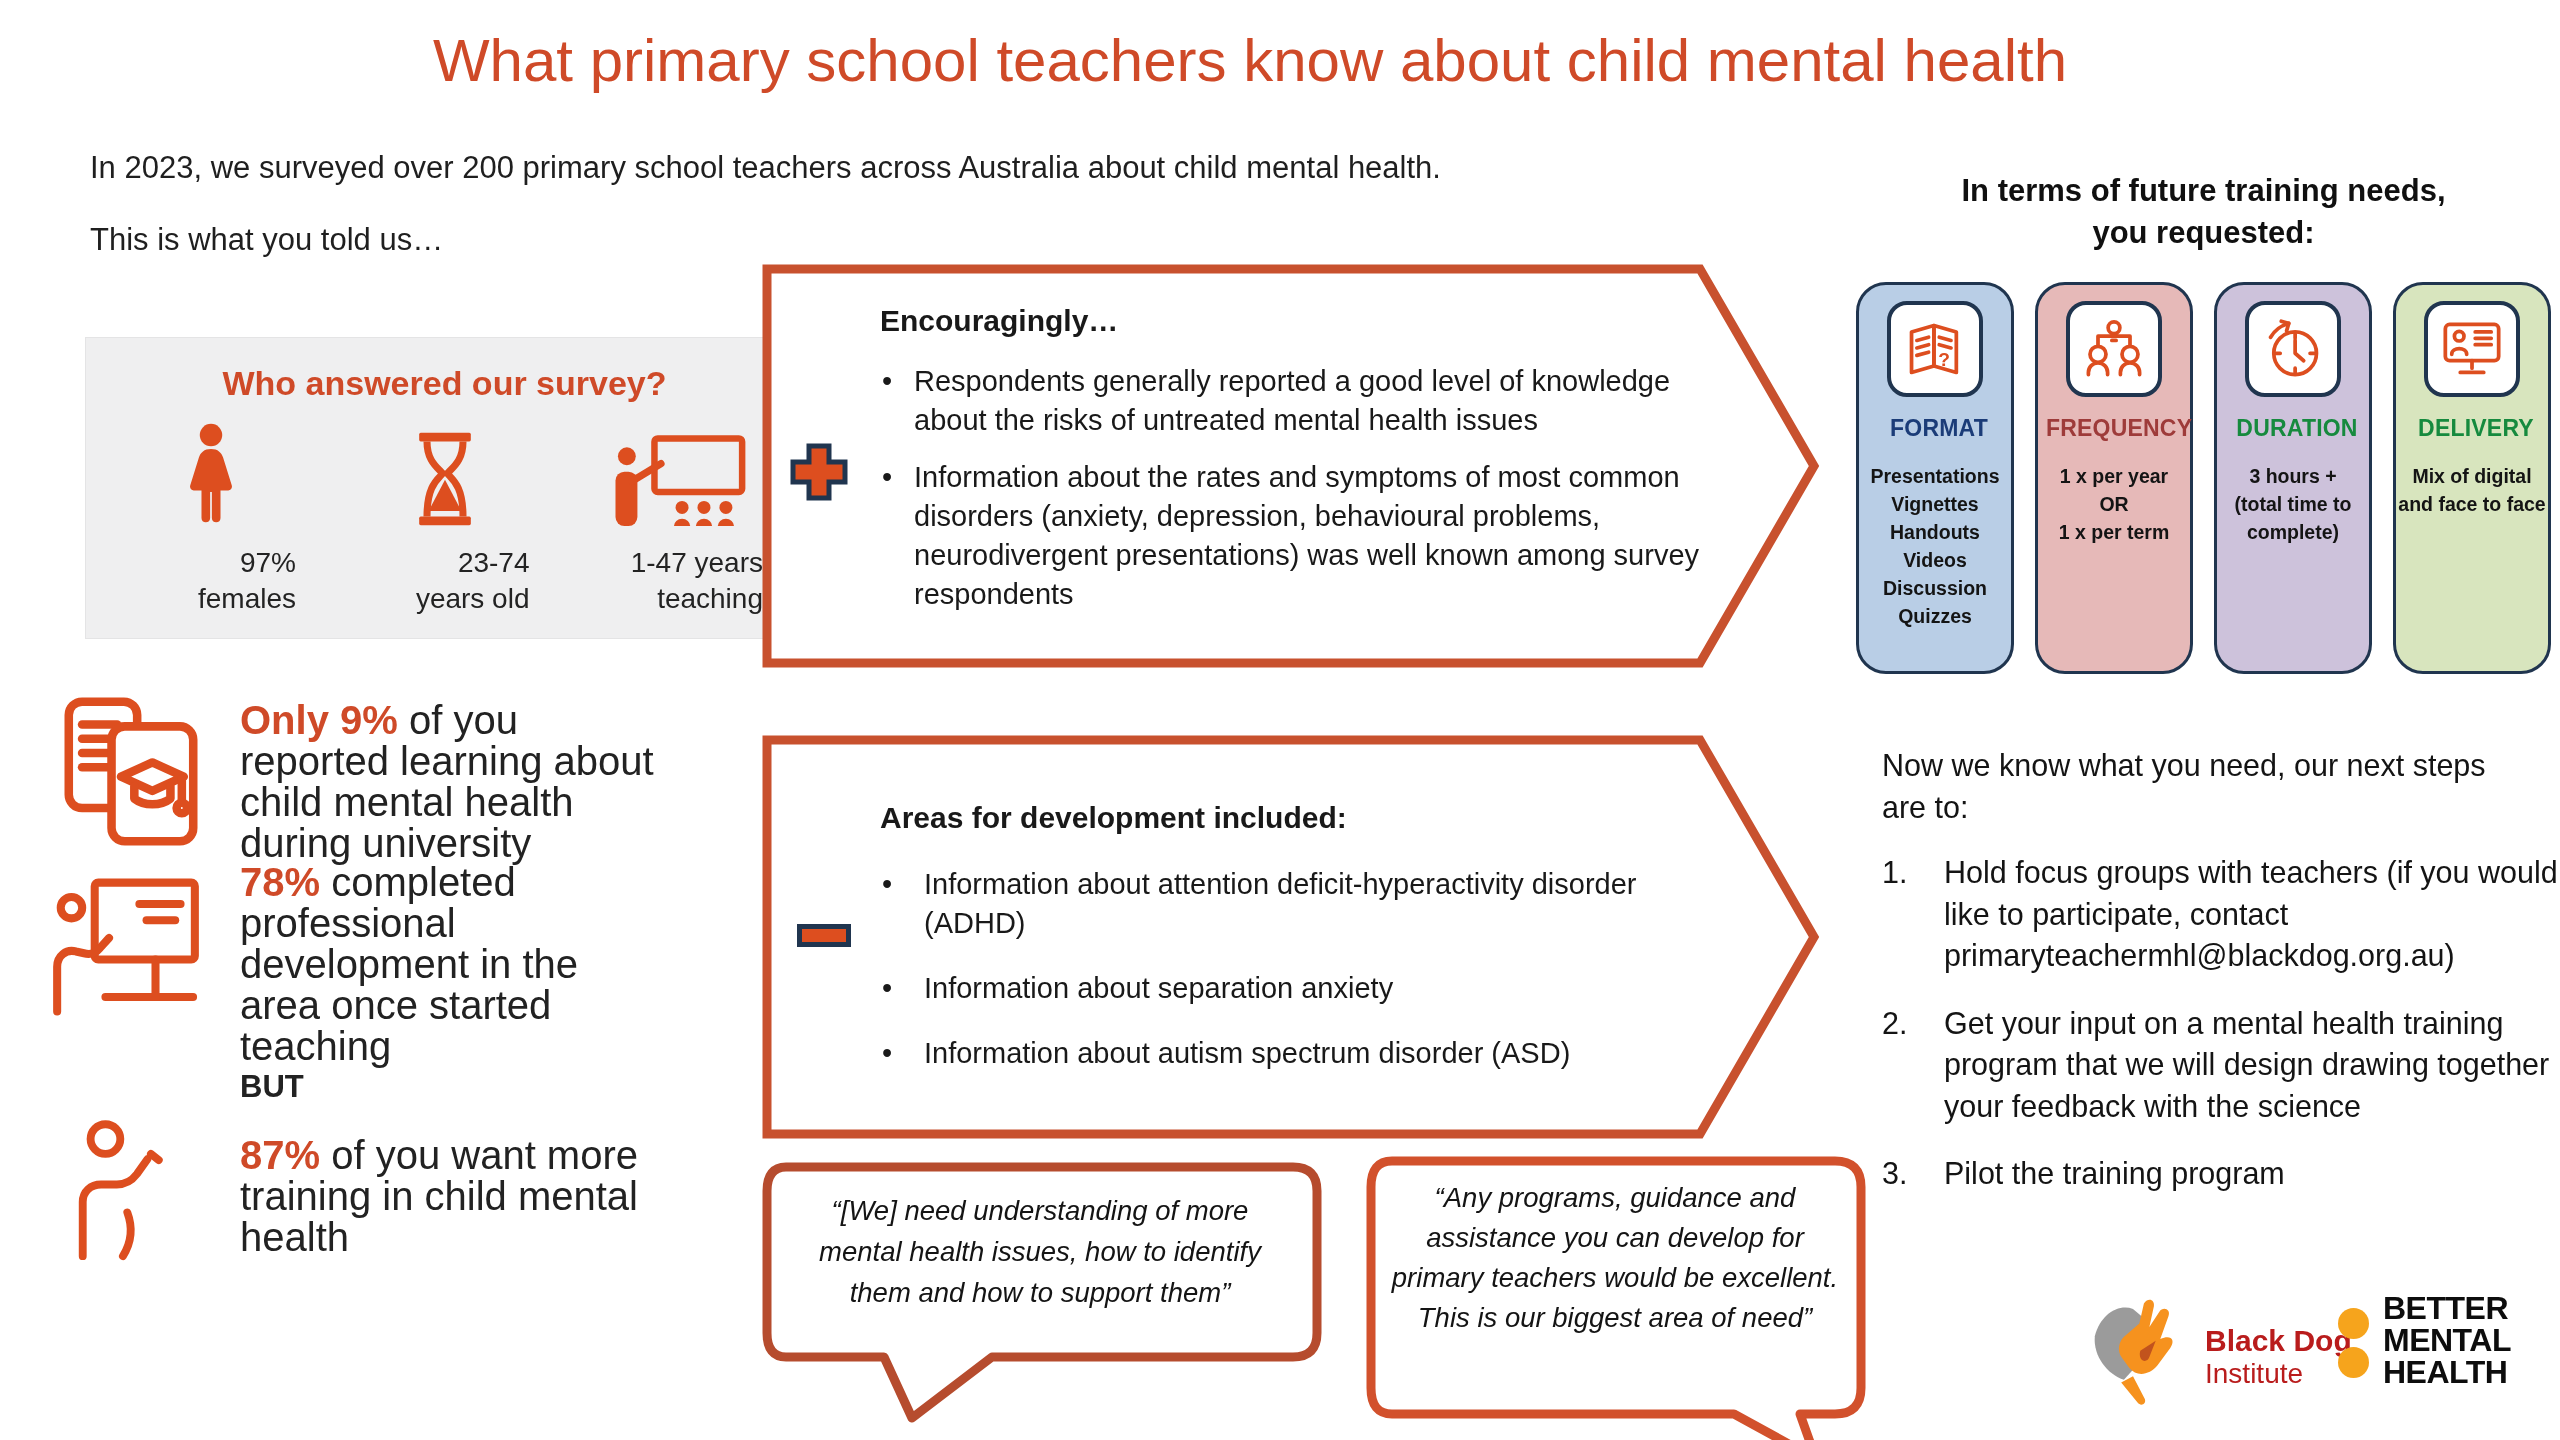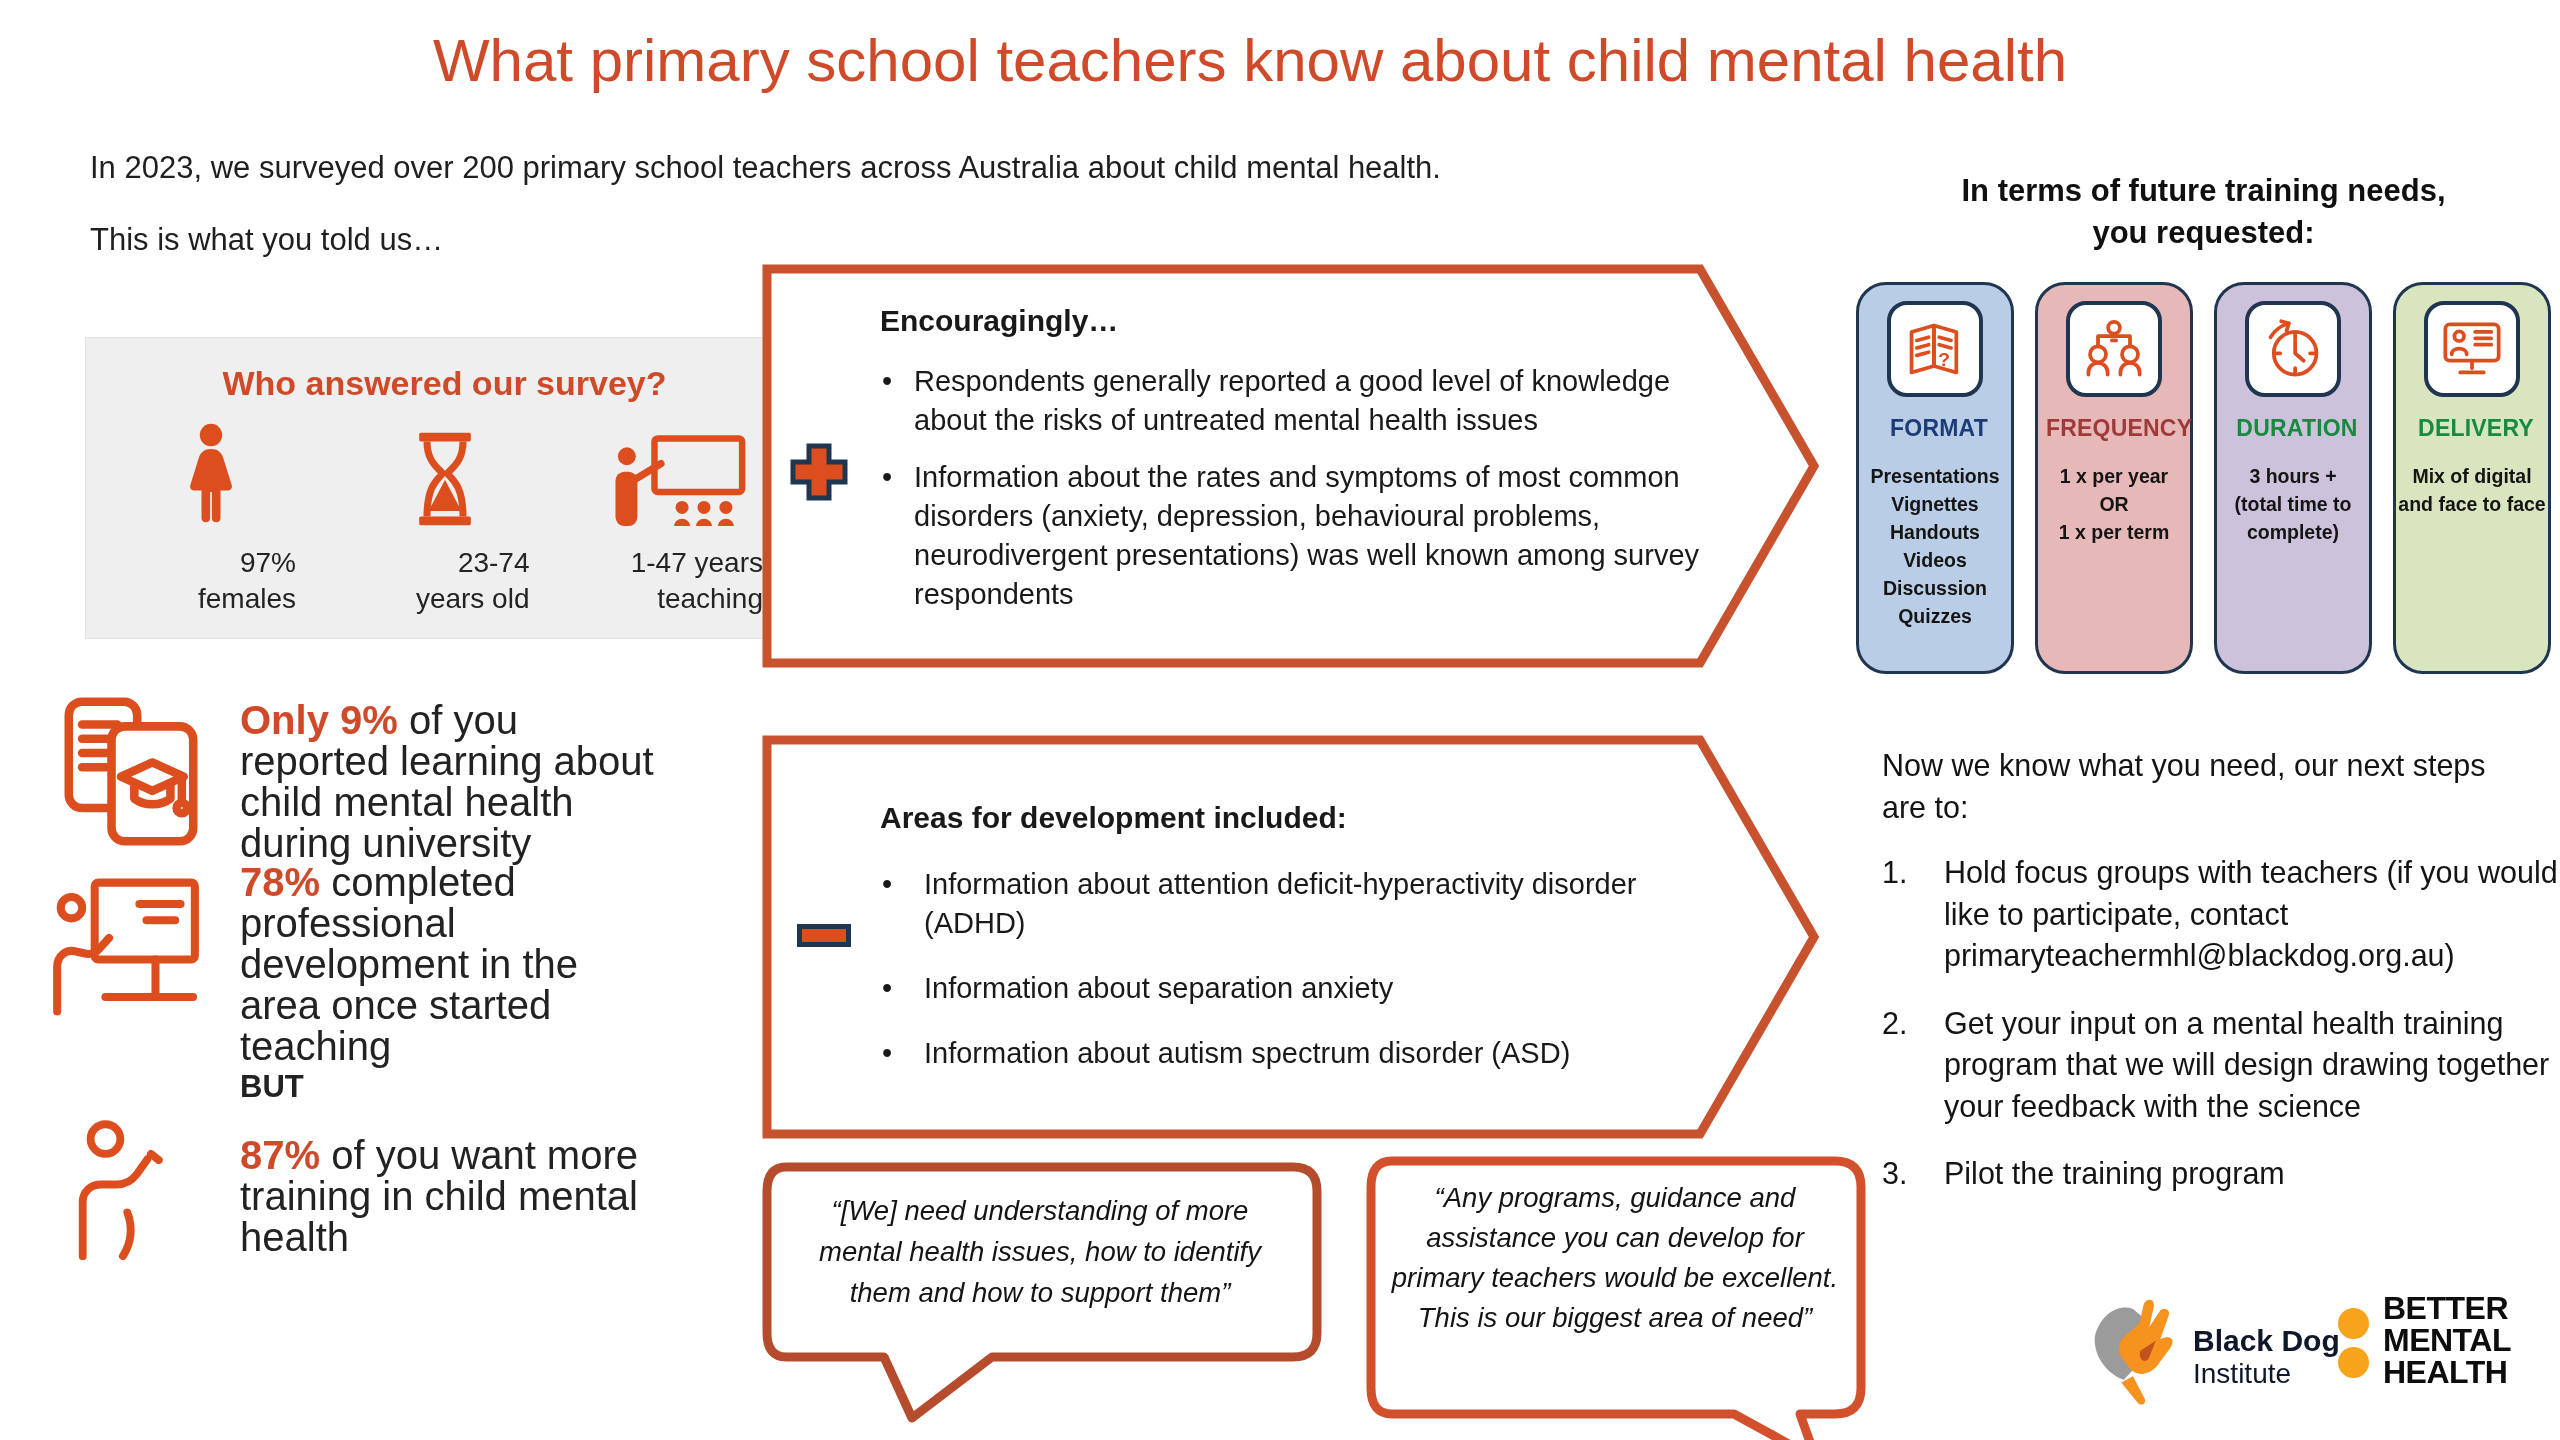--- a/index.html
+++ b/index.html
@@ -75,7 +75,7 @@
 
   
   .blackdog{left:2093px;top:1294px;display:flex;align-items:flex-start;}
-  .bd-text{margin-top:30px;line-height:33px;color:#0f172a;}
+  .bd-text{margin-left:12px;margin-top:30px;line-height:33px;color:#b91c1c;}
   .bd-name{font-size:30px;font-weight:700;}
   .bd-sub{font-size:28px;font-weight:400;}
   .bmh{left:2338px;top:1292px;display:flex;align-items:flex-start;}

